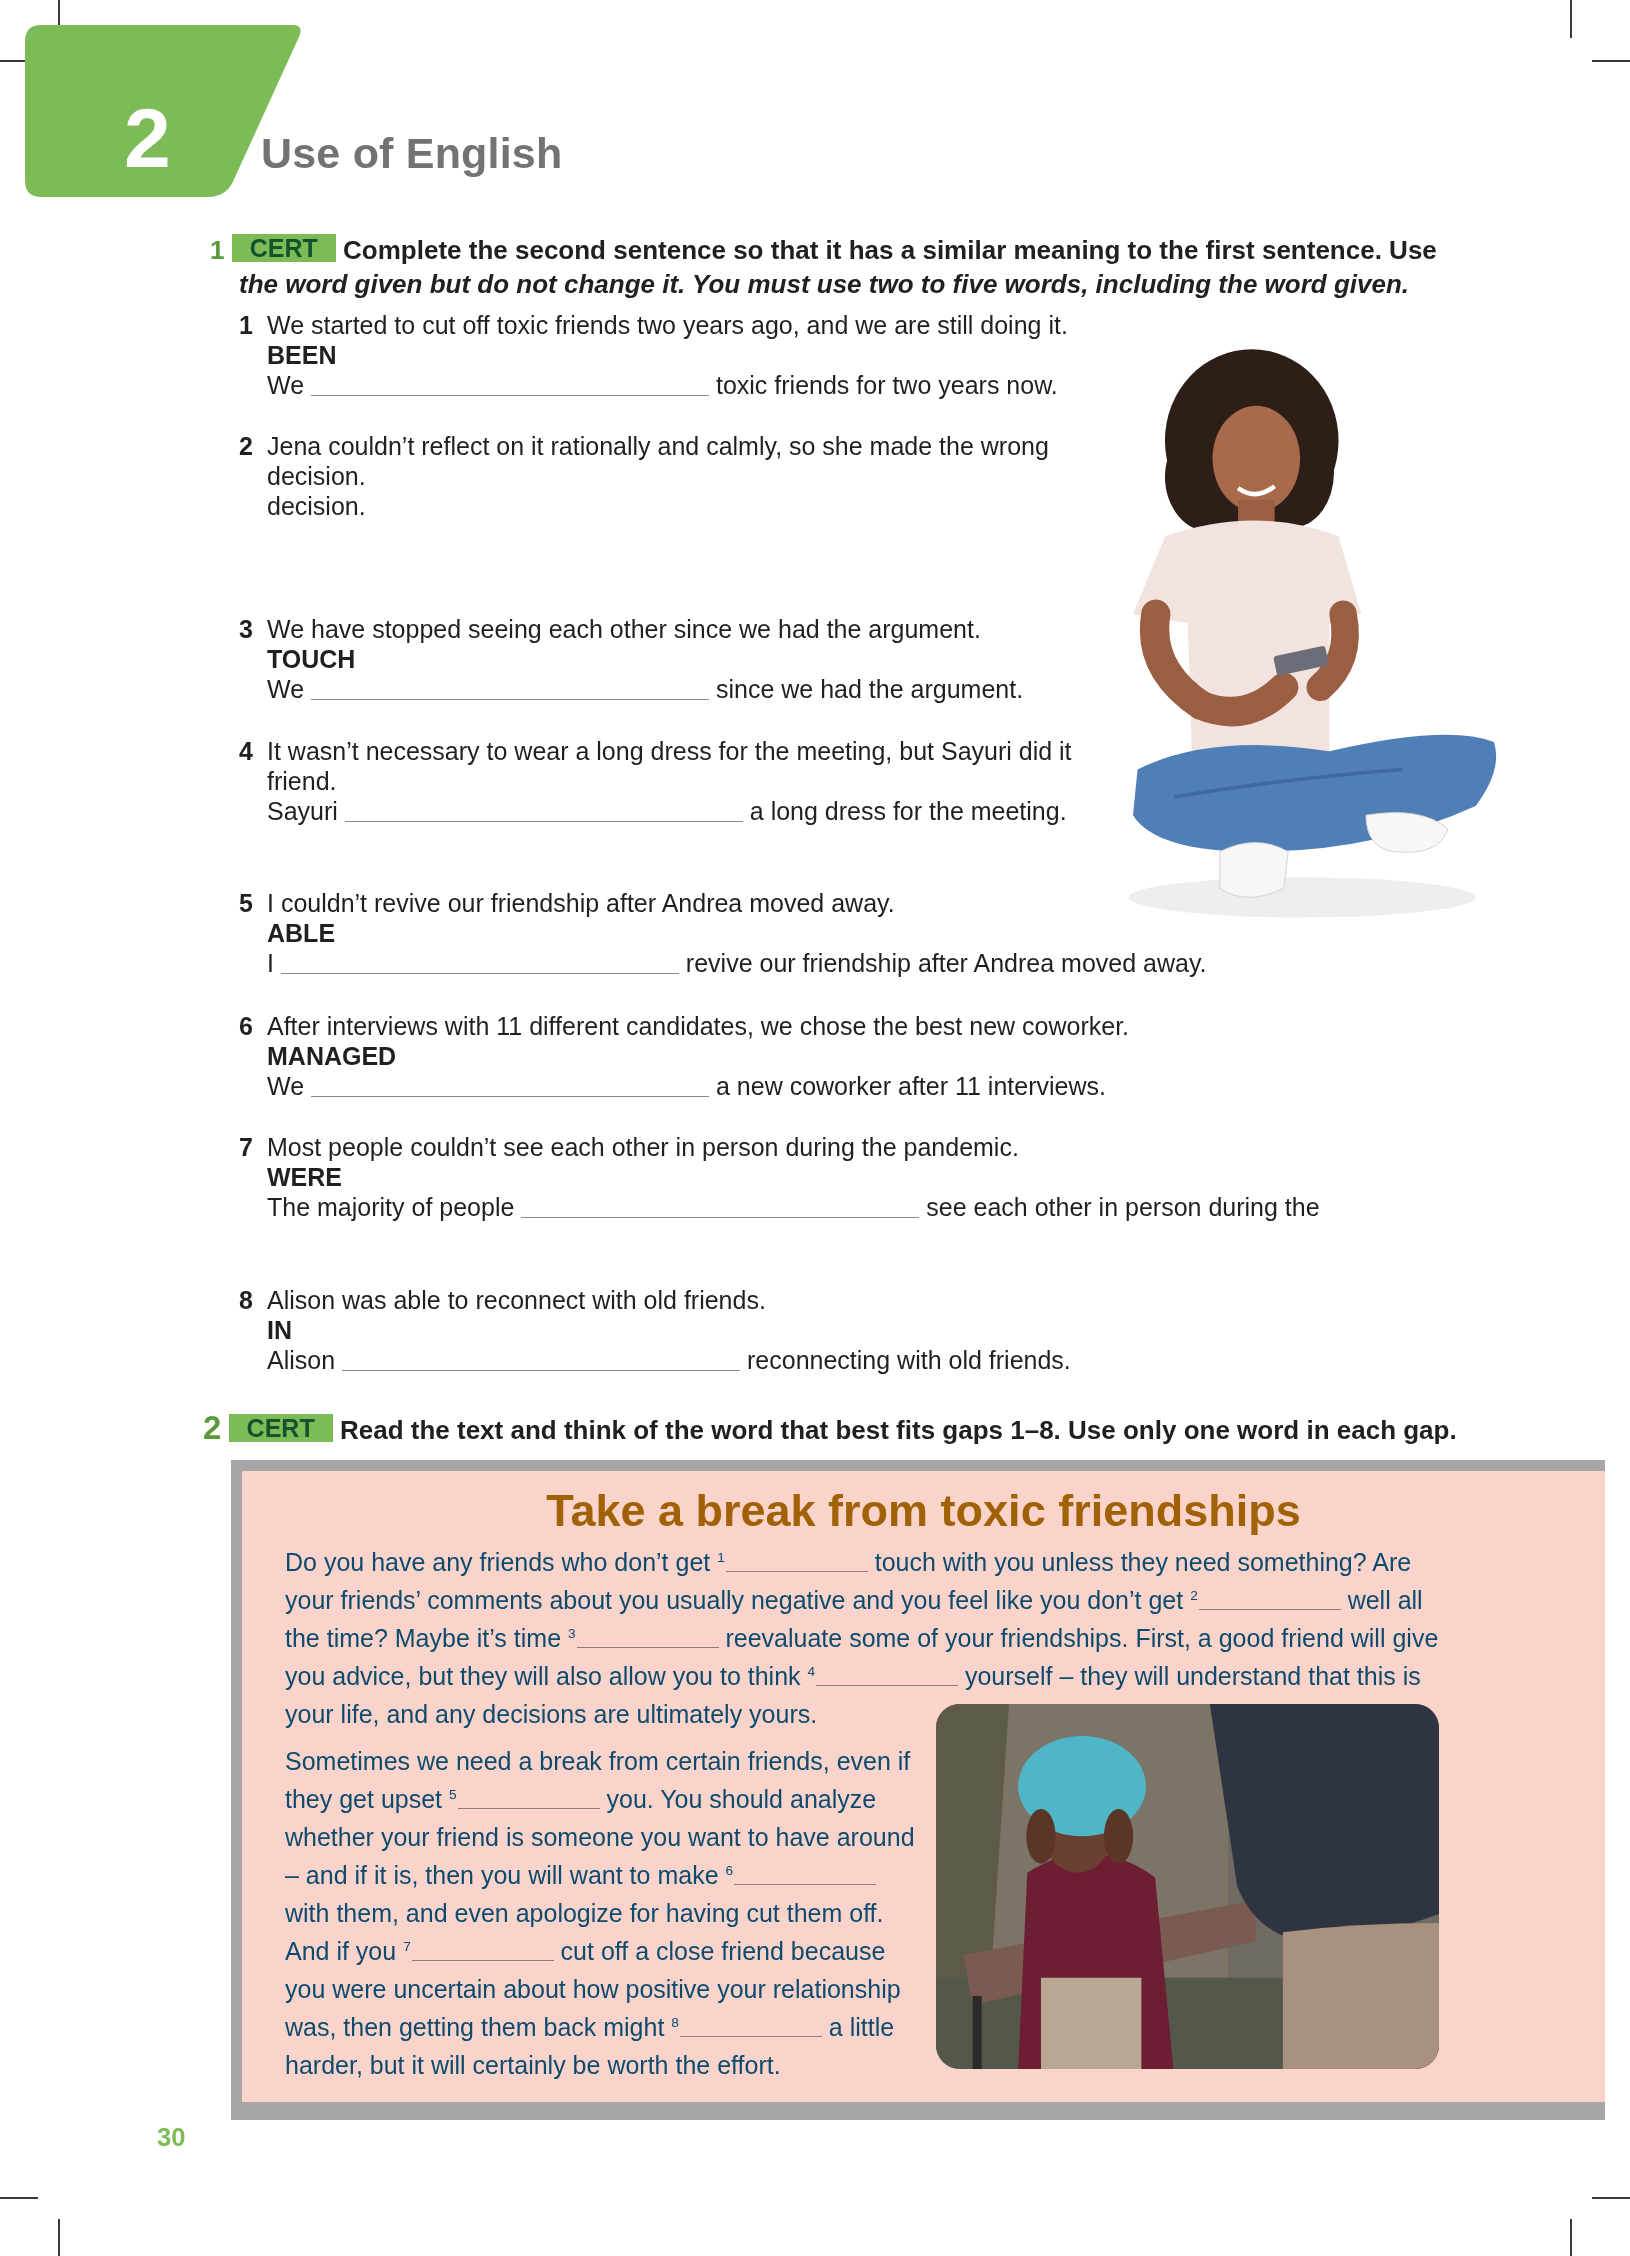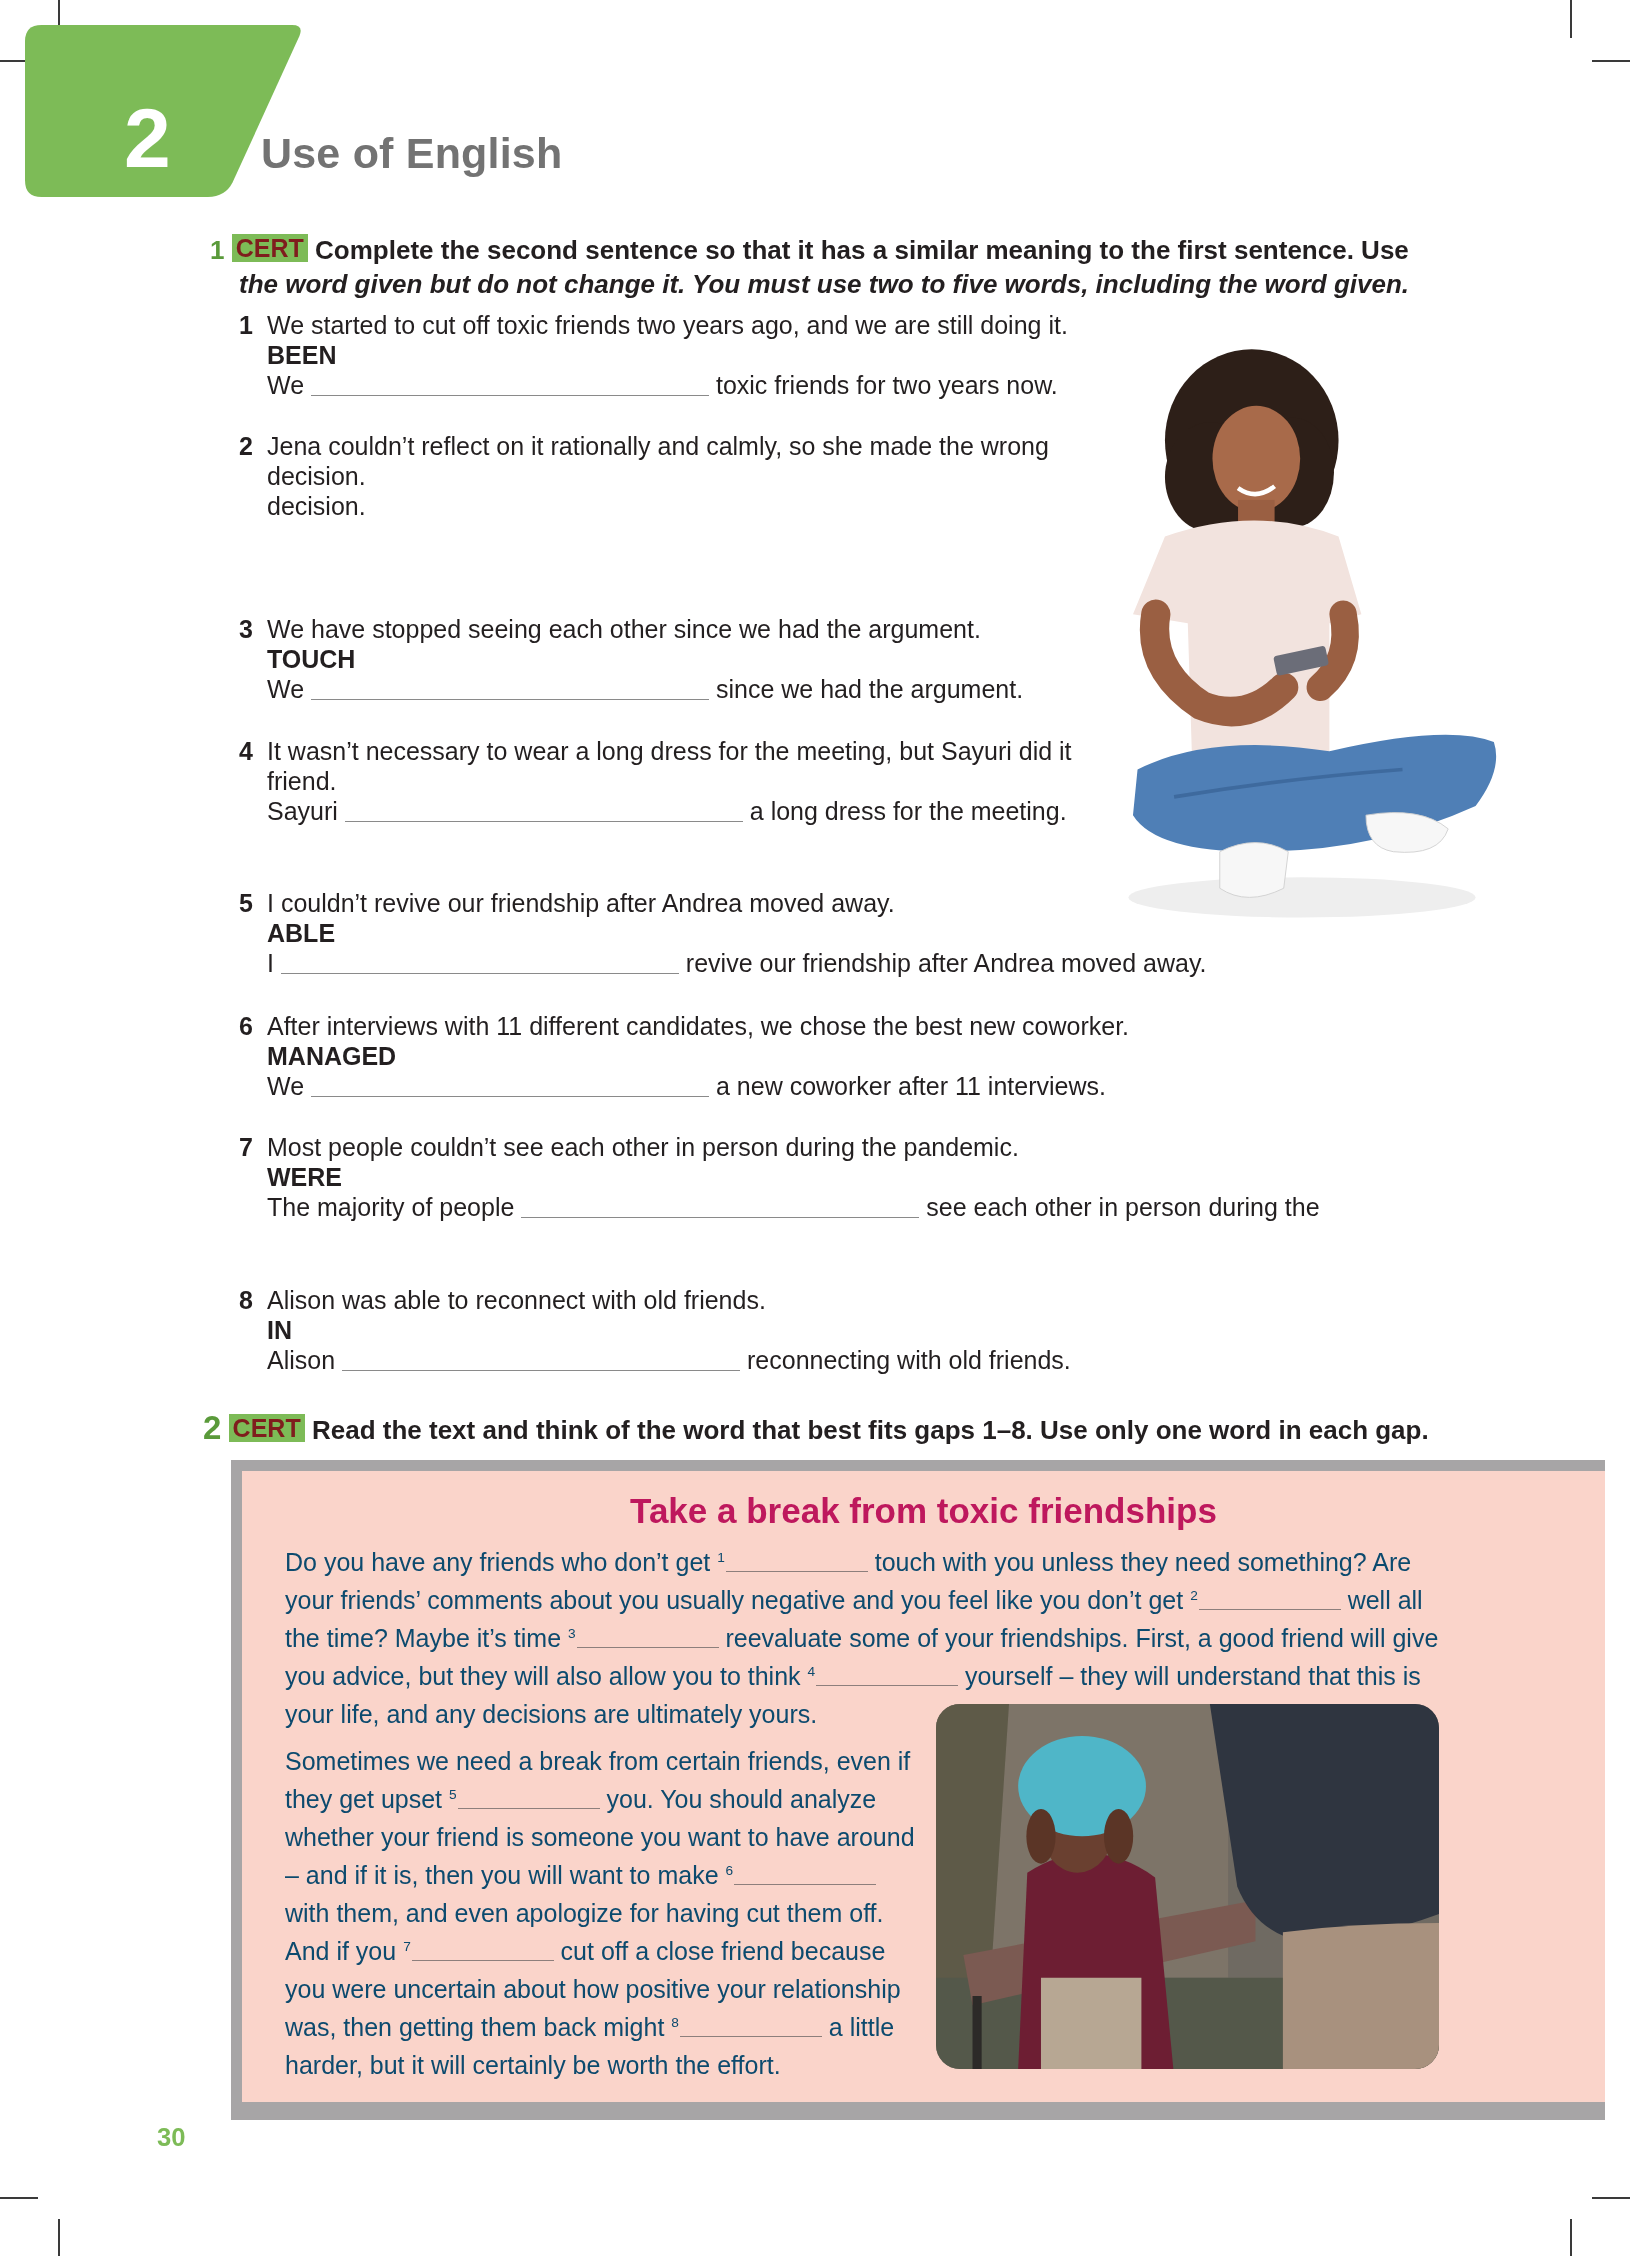--- a/index.html
+++ b/index.html
@@ -13,8 +13,8 @@
                    color: #737373; line-height: 1; letter-spacing: 0.2px; }
   .instr { position: absolute; font-size: 26px; font-weight: bold; line-height: 34px; color: #231f20; }
   .instr .ex-num { color: #5a9a3a; font-weight: bold; }
-  .badge { display: inline-block; background: #7dbb57; color: #7f1d1d; font-weight: bold;
-           padding: 0 4px; line-height: 28px; height: 28px; margin-right: 7.3px; font-size: 25px;
+  .badge { display: inline-block; background: #7dbb57; color: #14532d; font-weight: bold;
+           padding: 0 18px; line-height: 28px; height: 28px; margin-right: 7.3px; font-size: 25px;
            vertical-align: 1.8px; }
   .item { position: absolute; left: 239px; font-size: 25px; line-height: 30px; color: #231f20; }
   .item .n { position: absolute; left: 0; top: 0; font-weight: bold; }

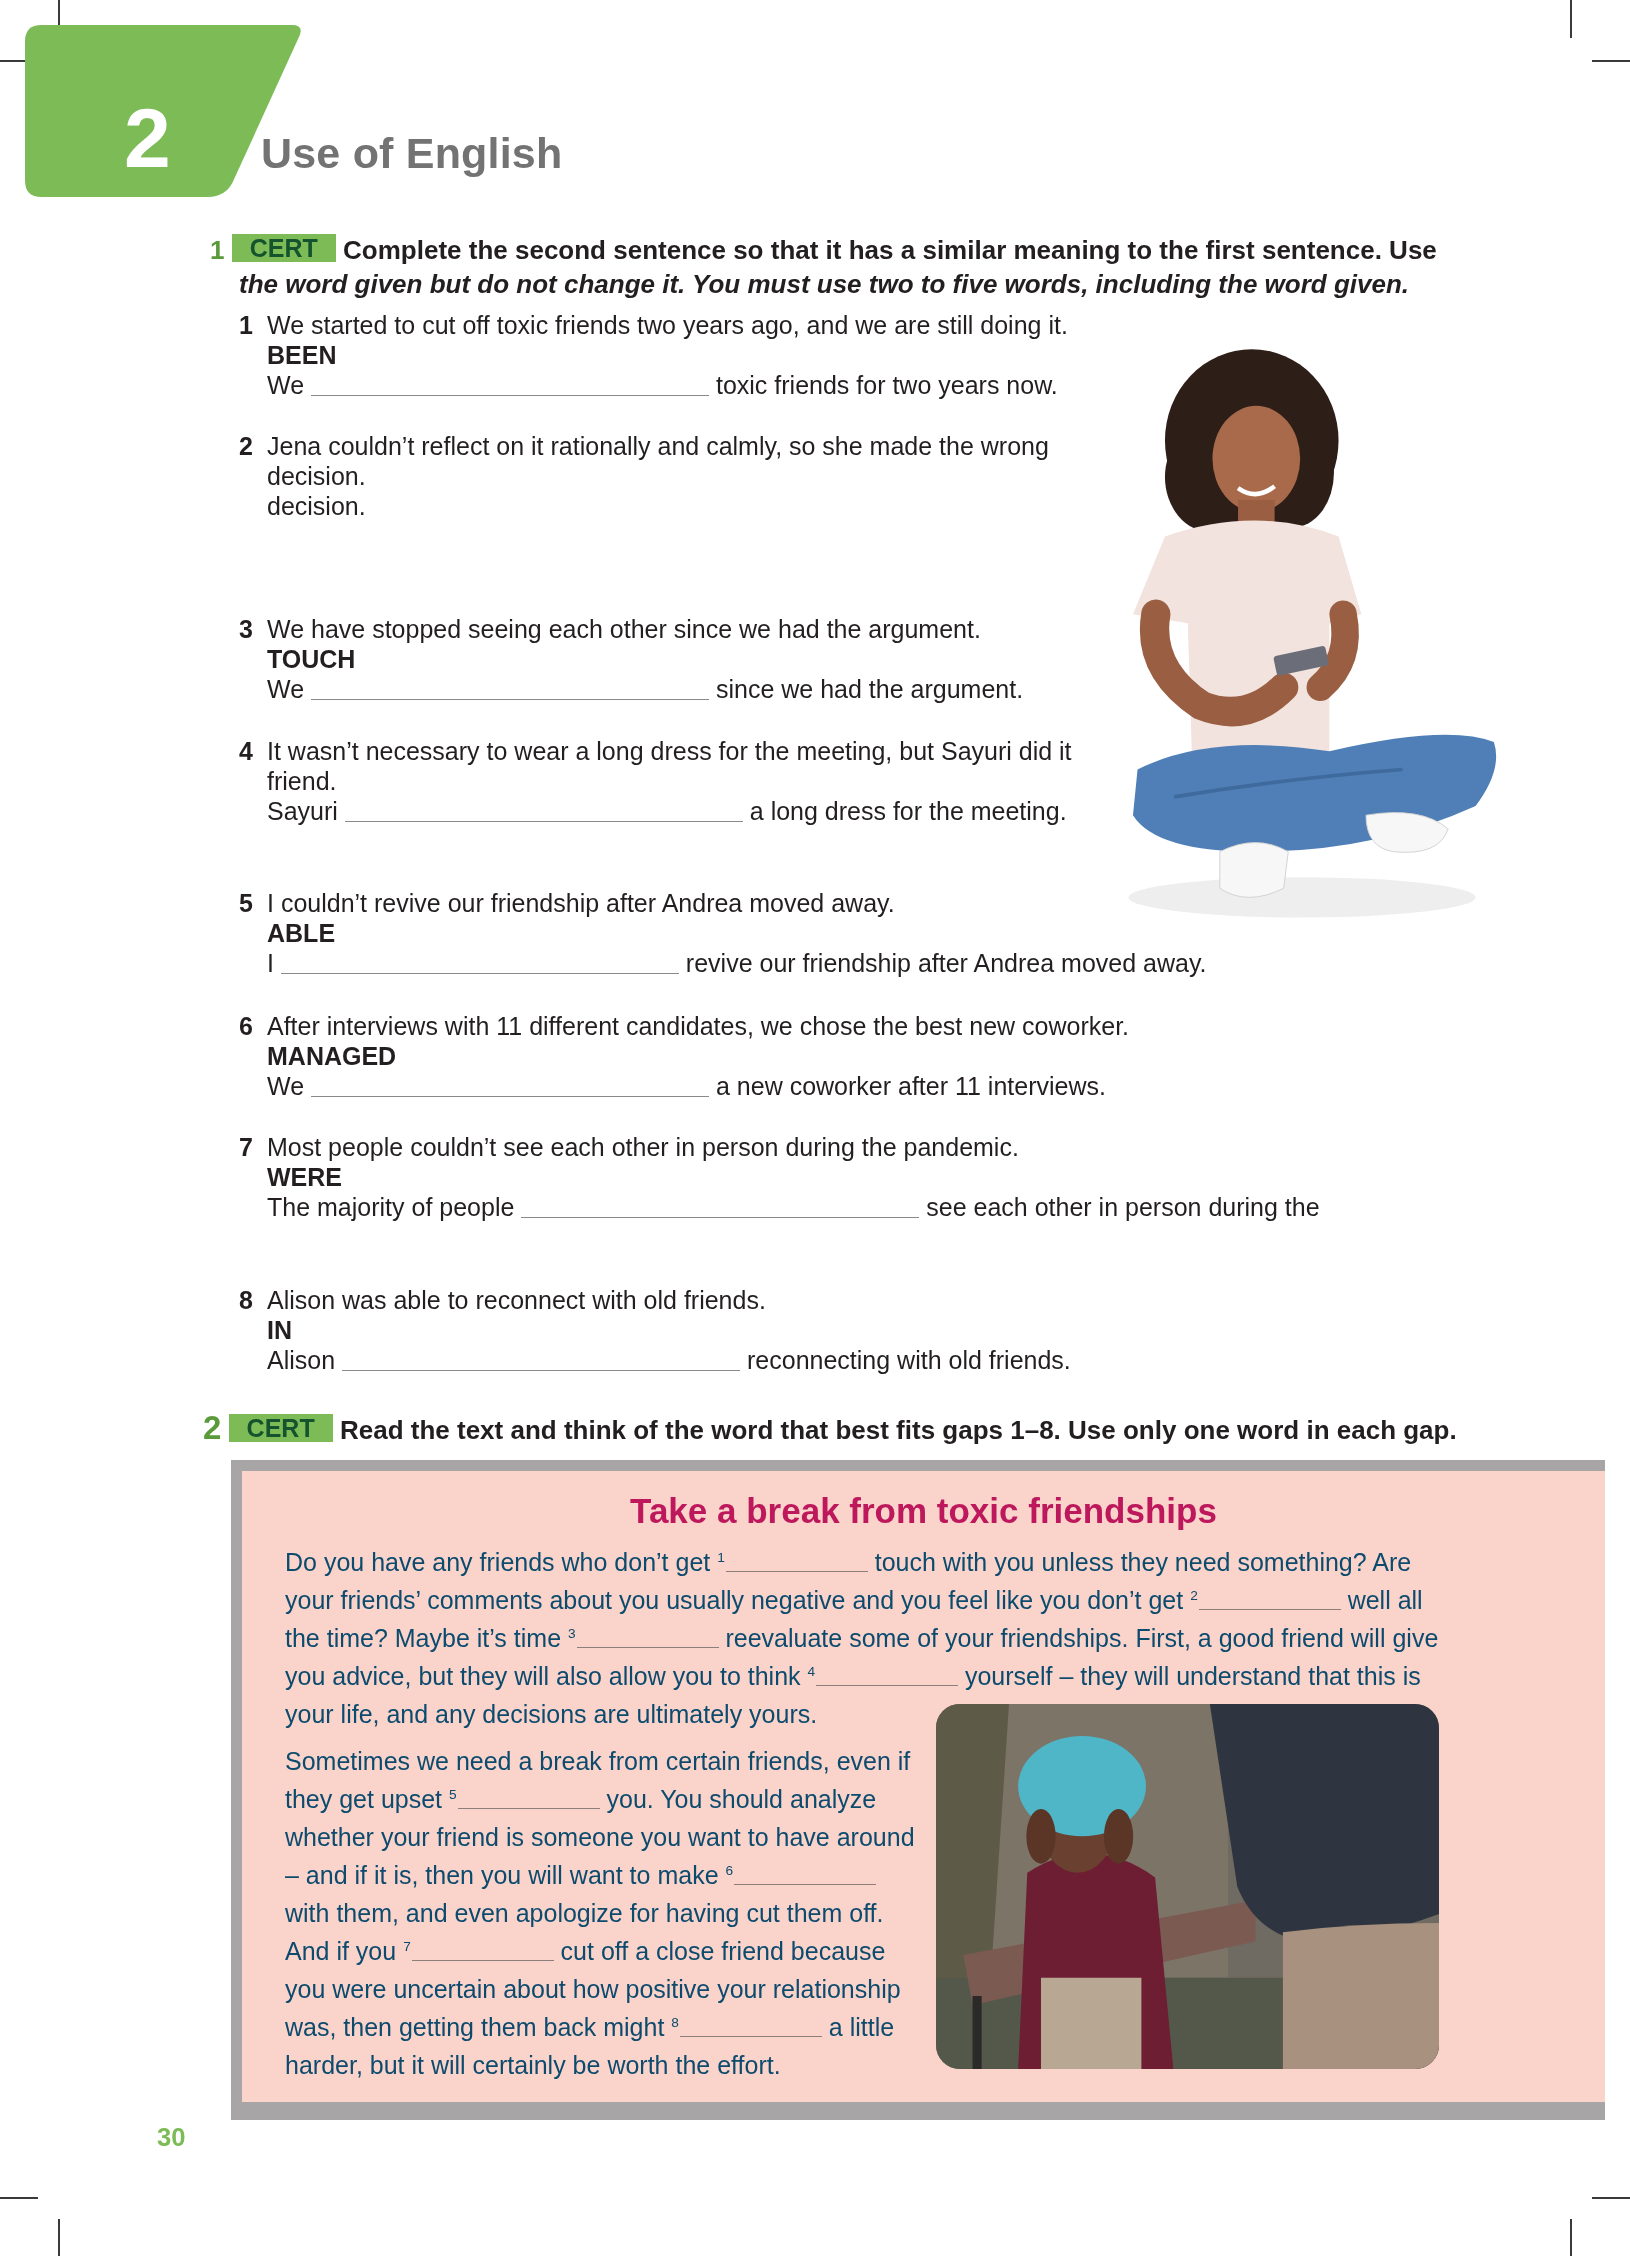--- a/index.html
+++ b/index.html
@@ -26,7 +26,7 @@
          background: #a7a5a6; }
   .box-inner { position: absolute; left: 11px; top: 11px; right: 0; bottom: 18.3px; background: #fad4ca; }
   .box-title { position: absolute; left: 0; right: 0; top: 20px; text-align: center;
-               font-size: 35px; font-weight: bold; color: #be185d; line-height: 40px; }
+               font-size: 45px; font-weight: bold; color: #a16207; line-height: 40px; }
   .para { position: absolute; left: 43px; font-size: 25px; color: #0c4a6e; }
   .para1 { top: 72px; width: 1160px; line-height: 38px; }
   .para2 { top: 271px; width: 640px; line-height: 38px; }

